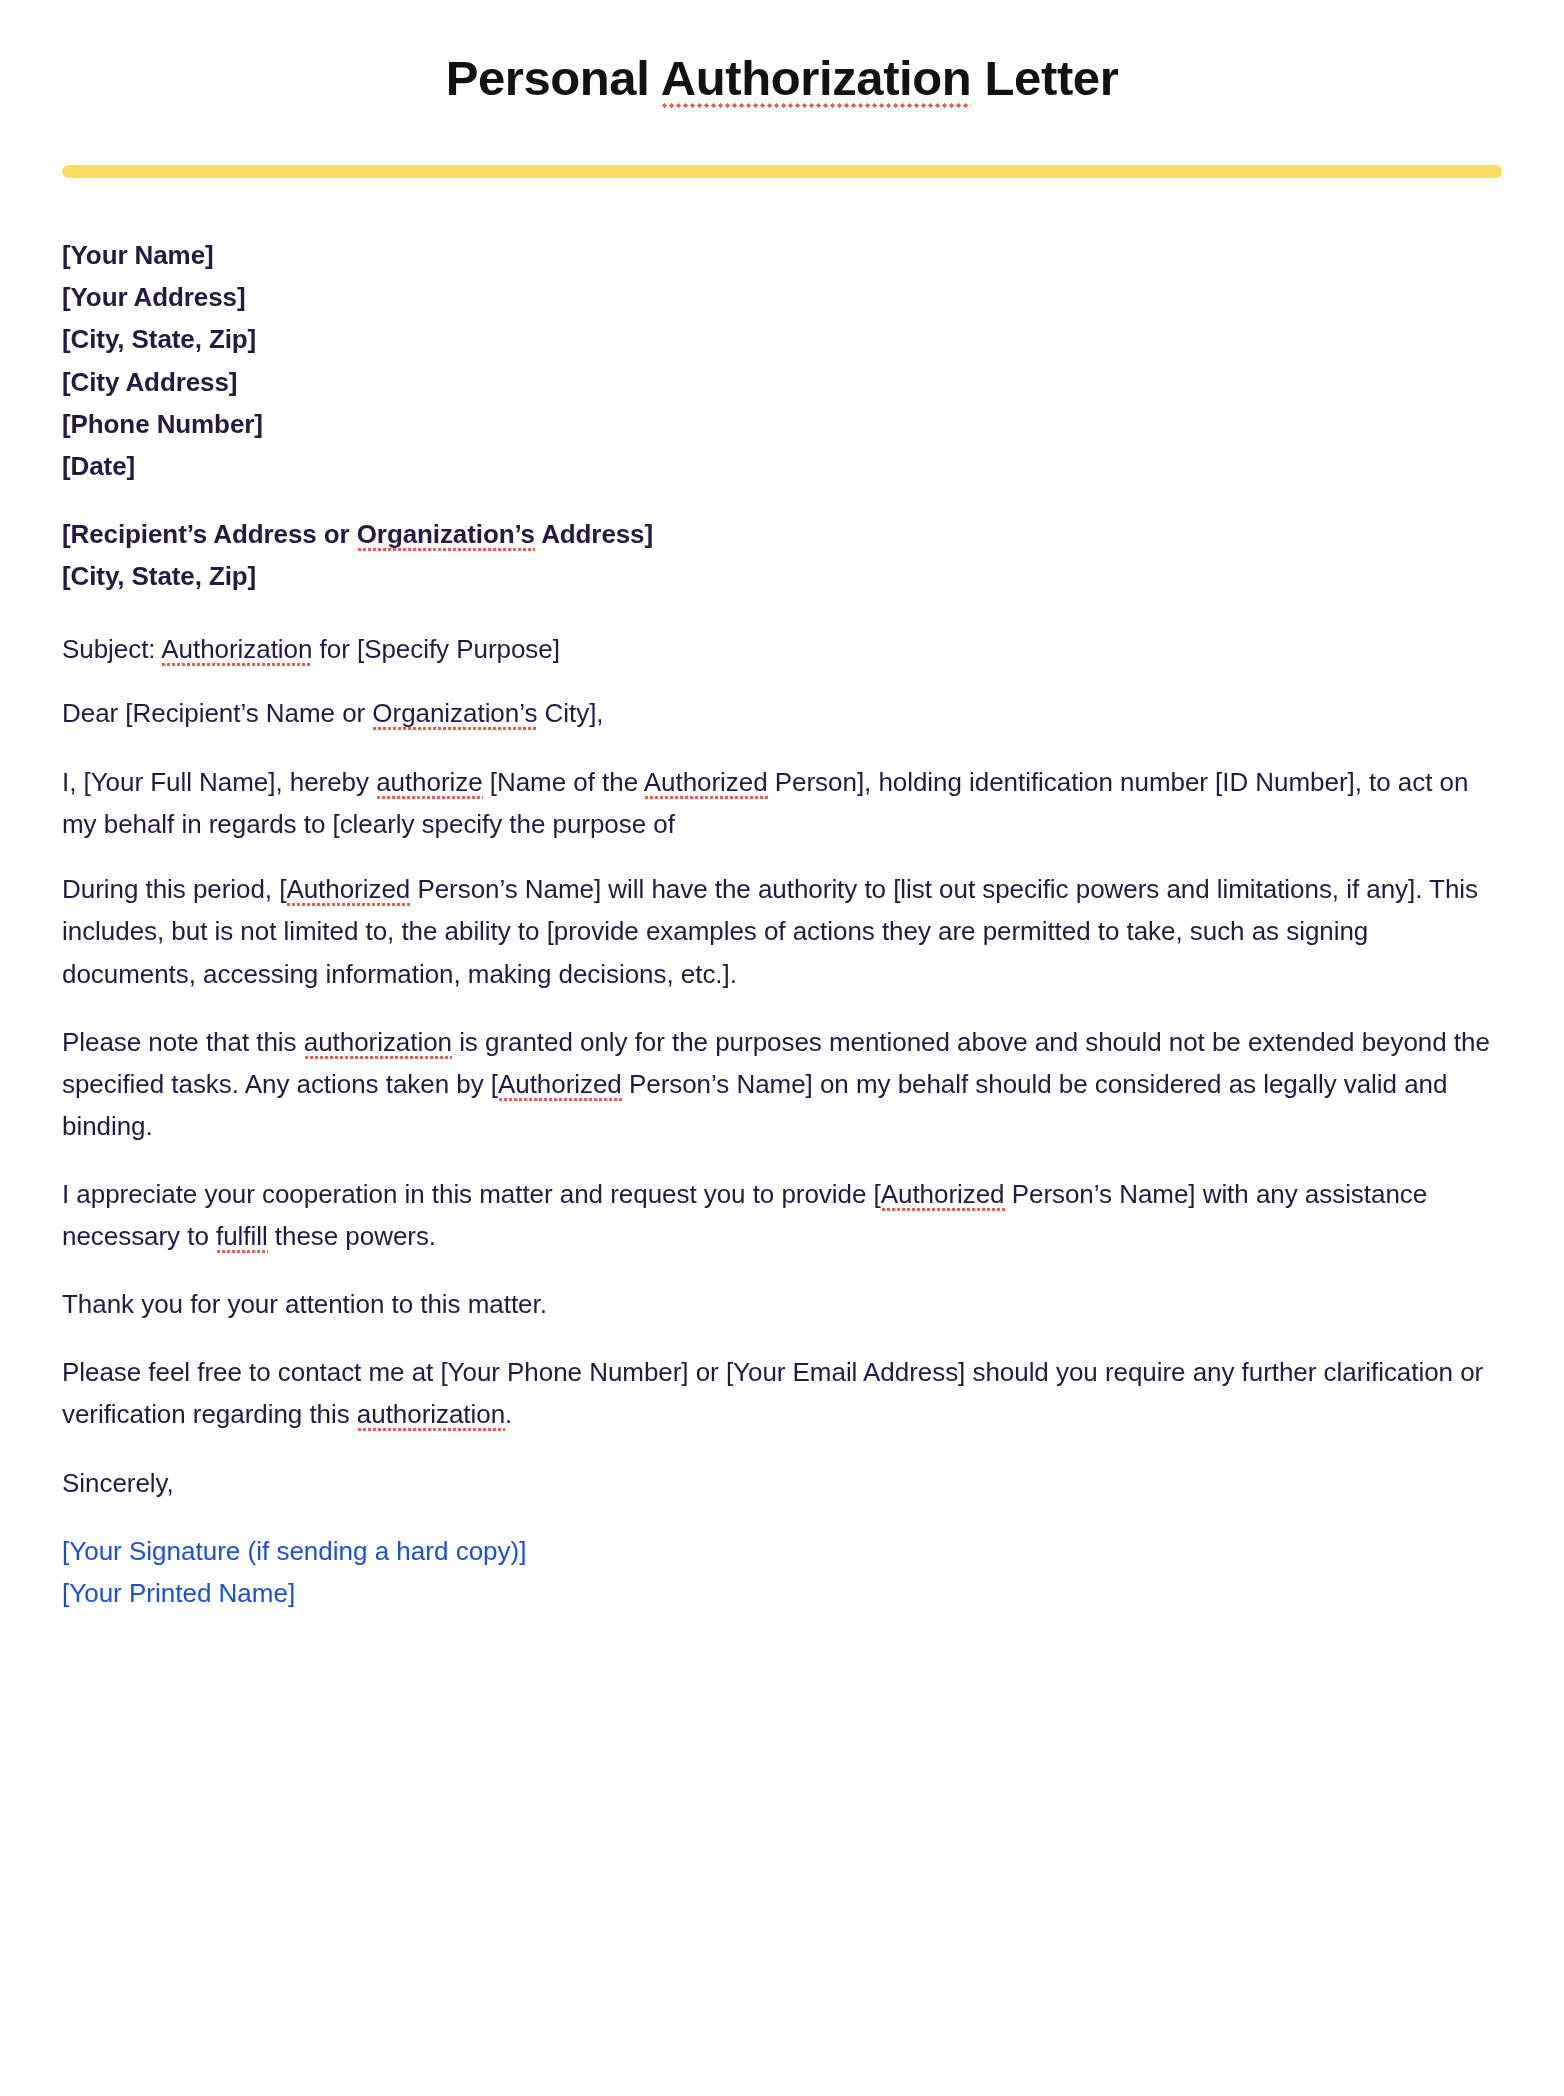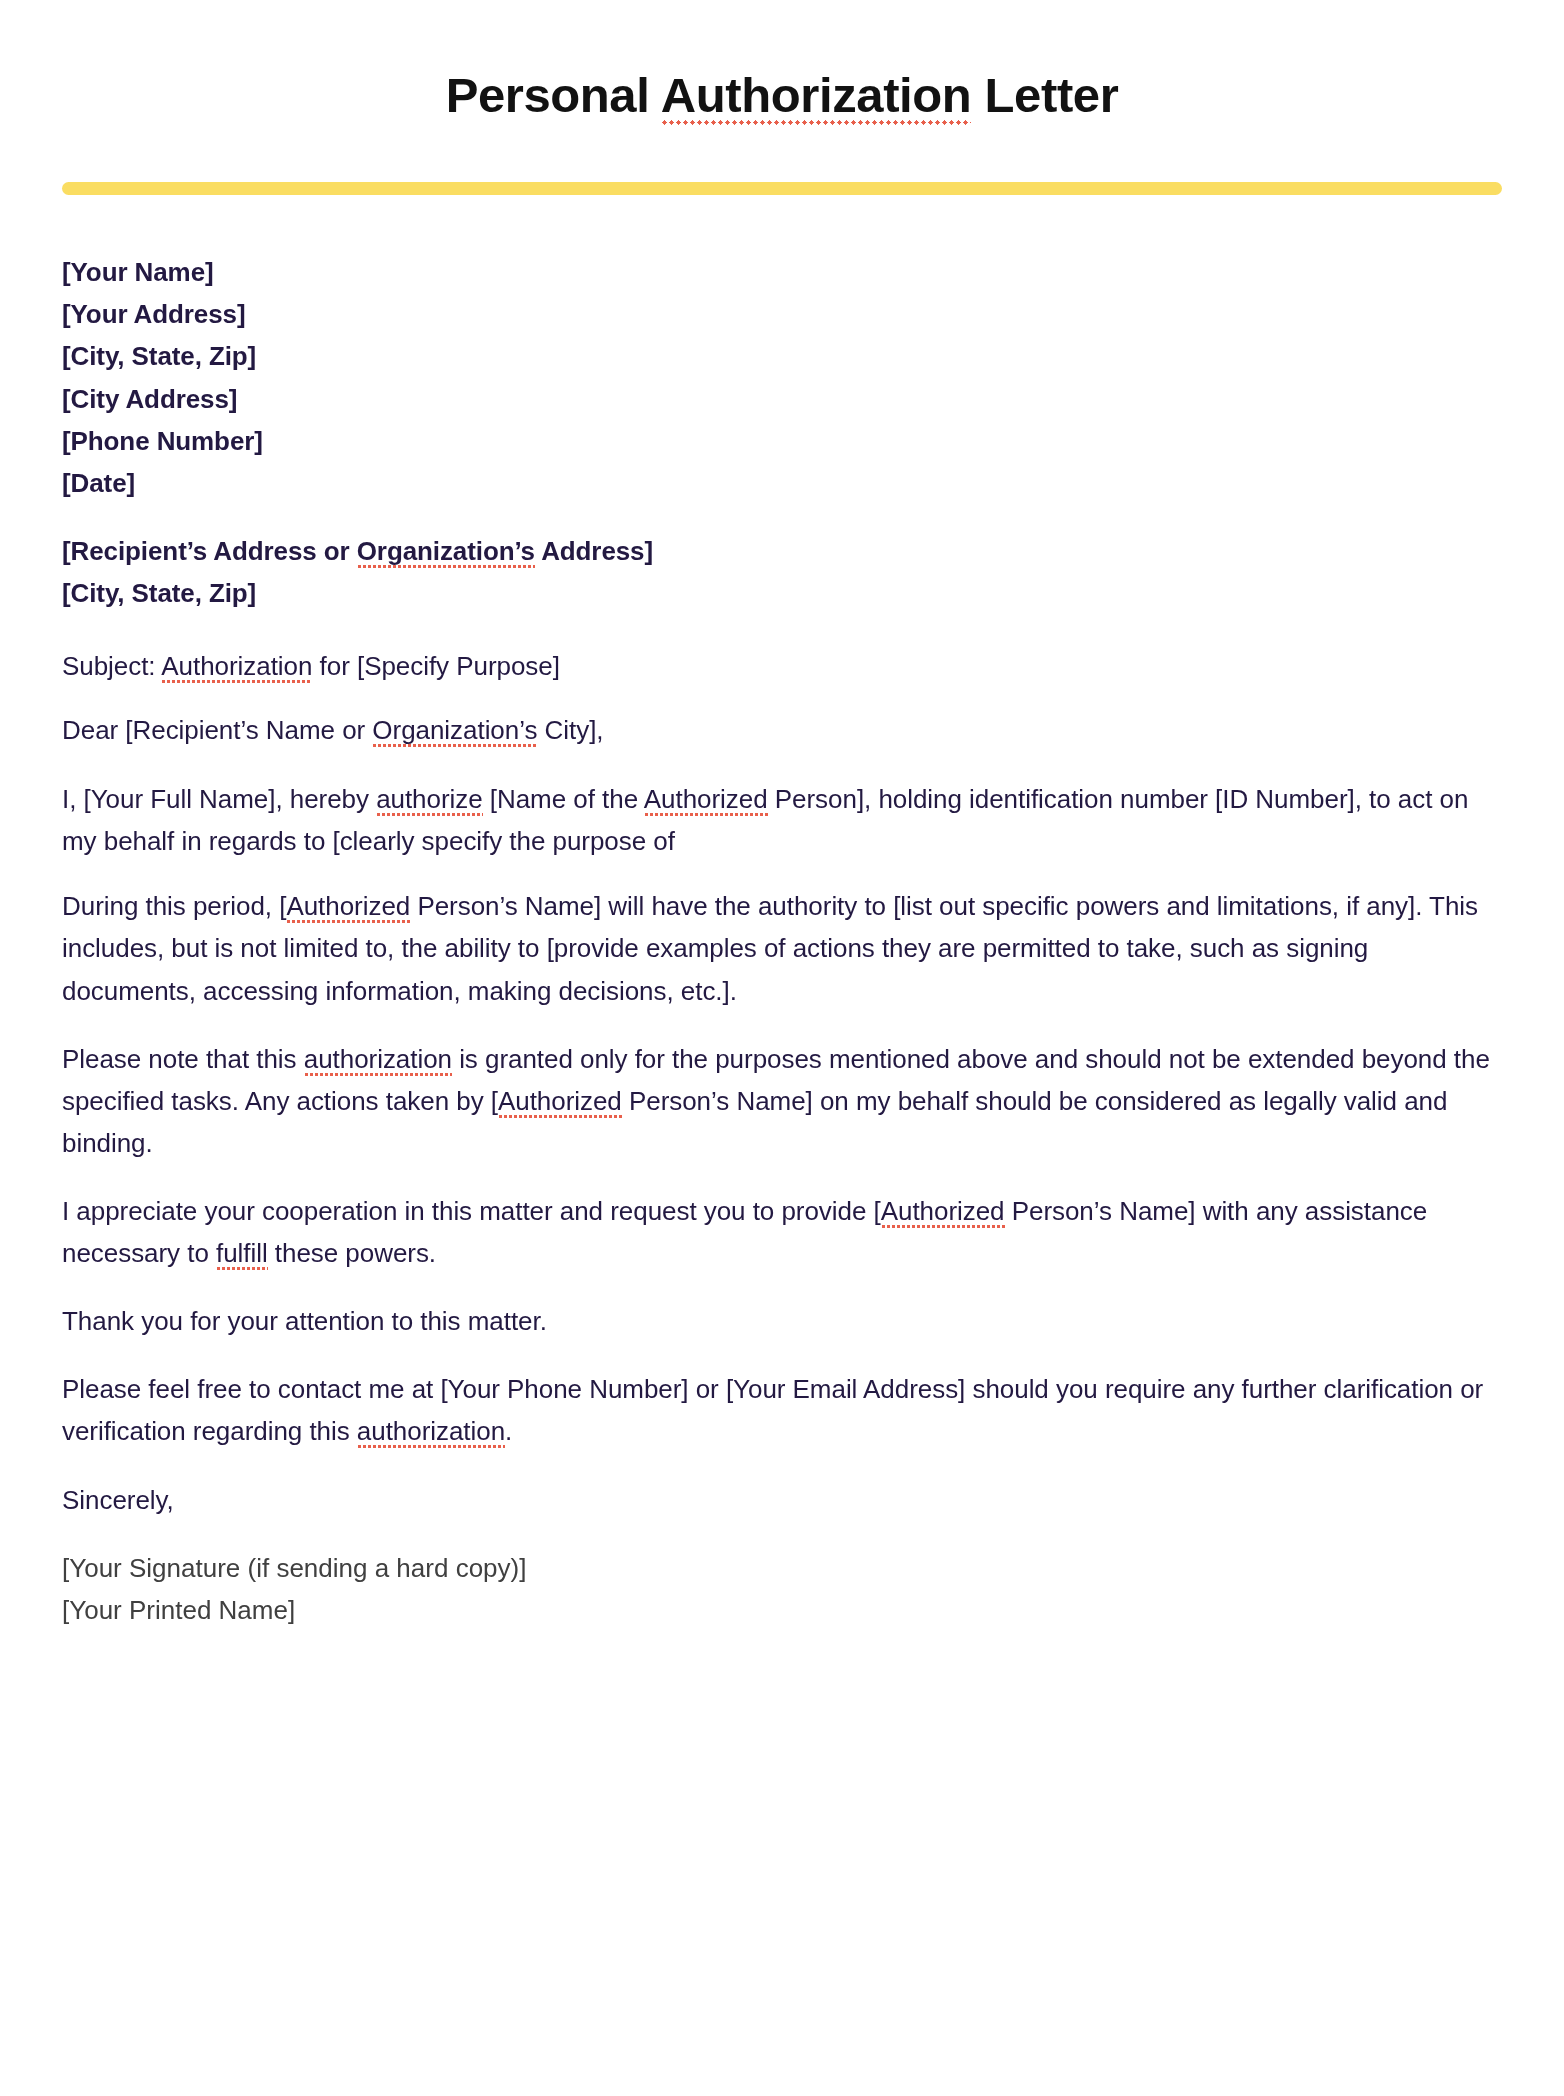--- a/index.html
+++ b/index.html
@@ -21,7 +21,7 @@
     width: 1564px;
     height: 2096px;
     box-sizing: border-box;
-    padding: 17px 62px;
+    padding: 0 62px;
   }
 
   

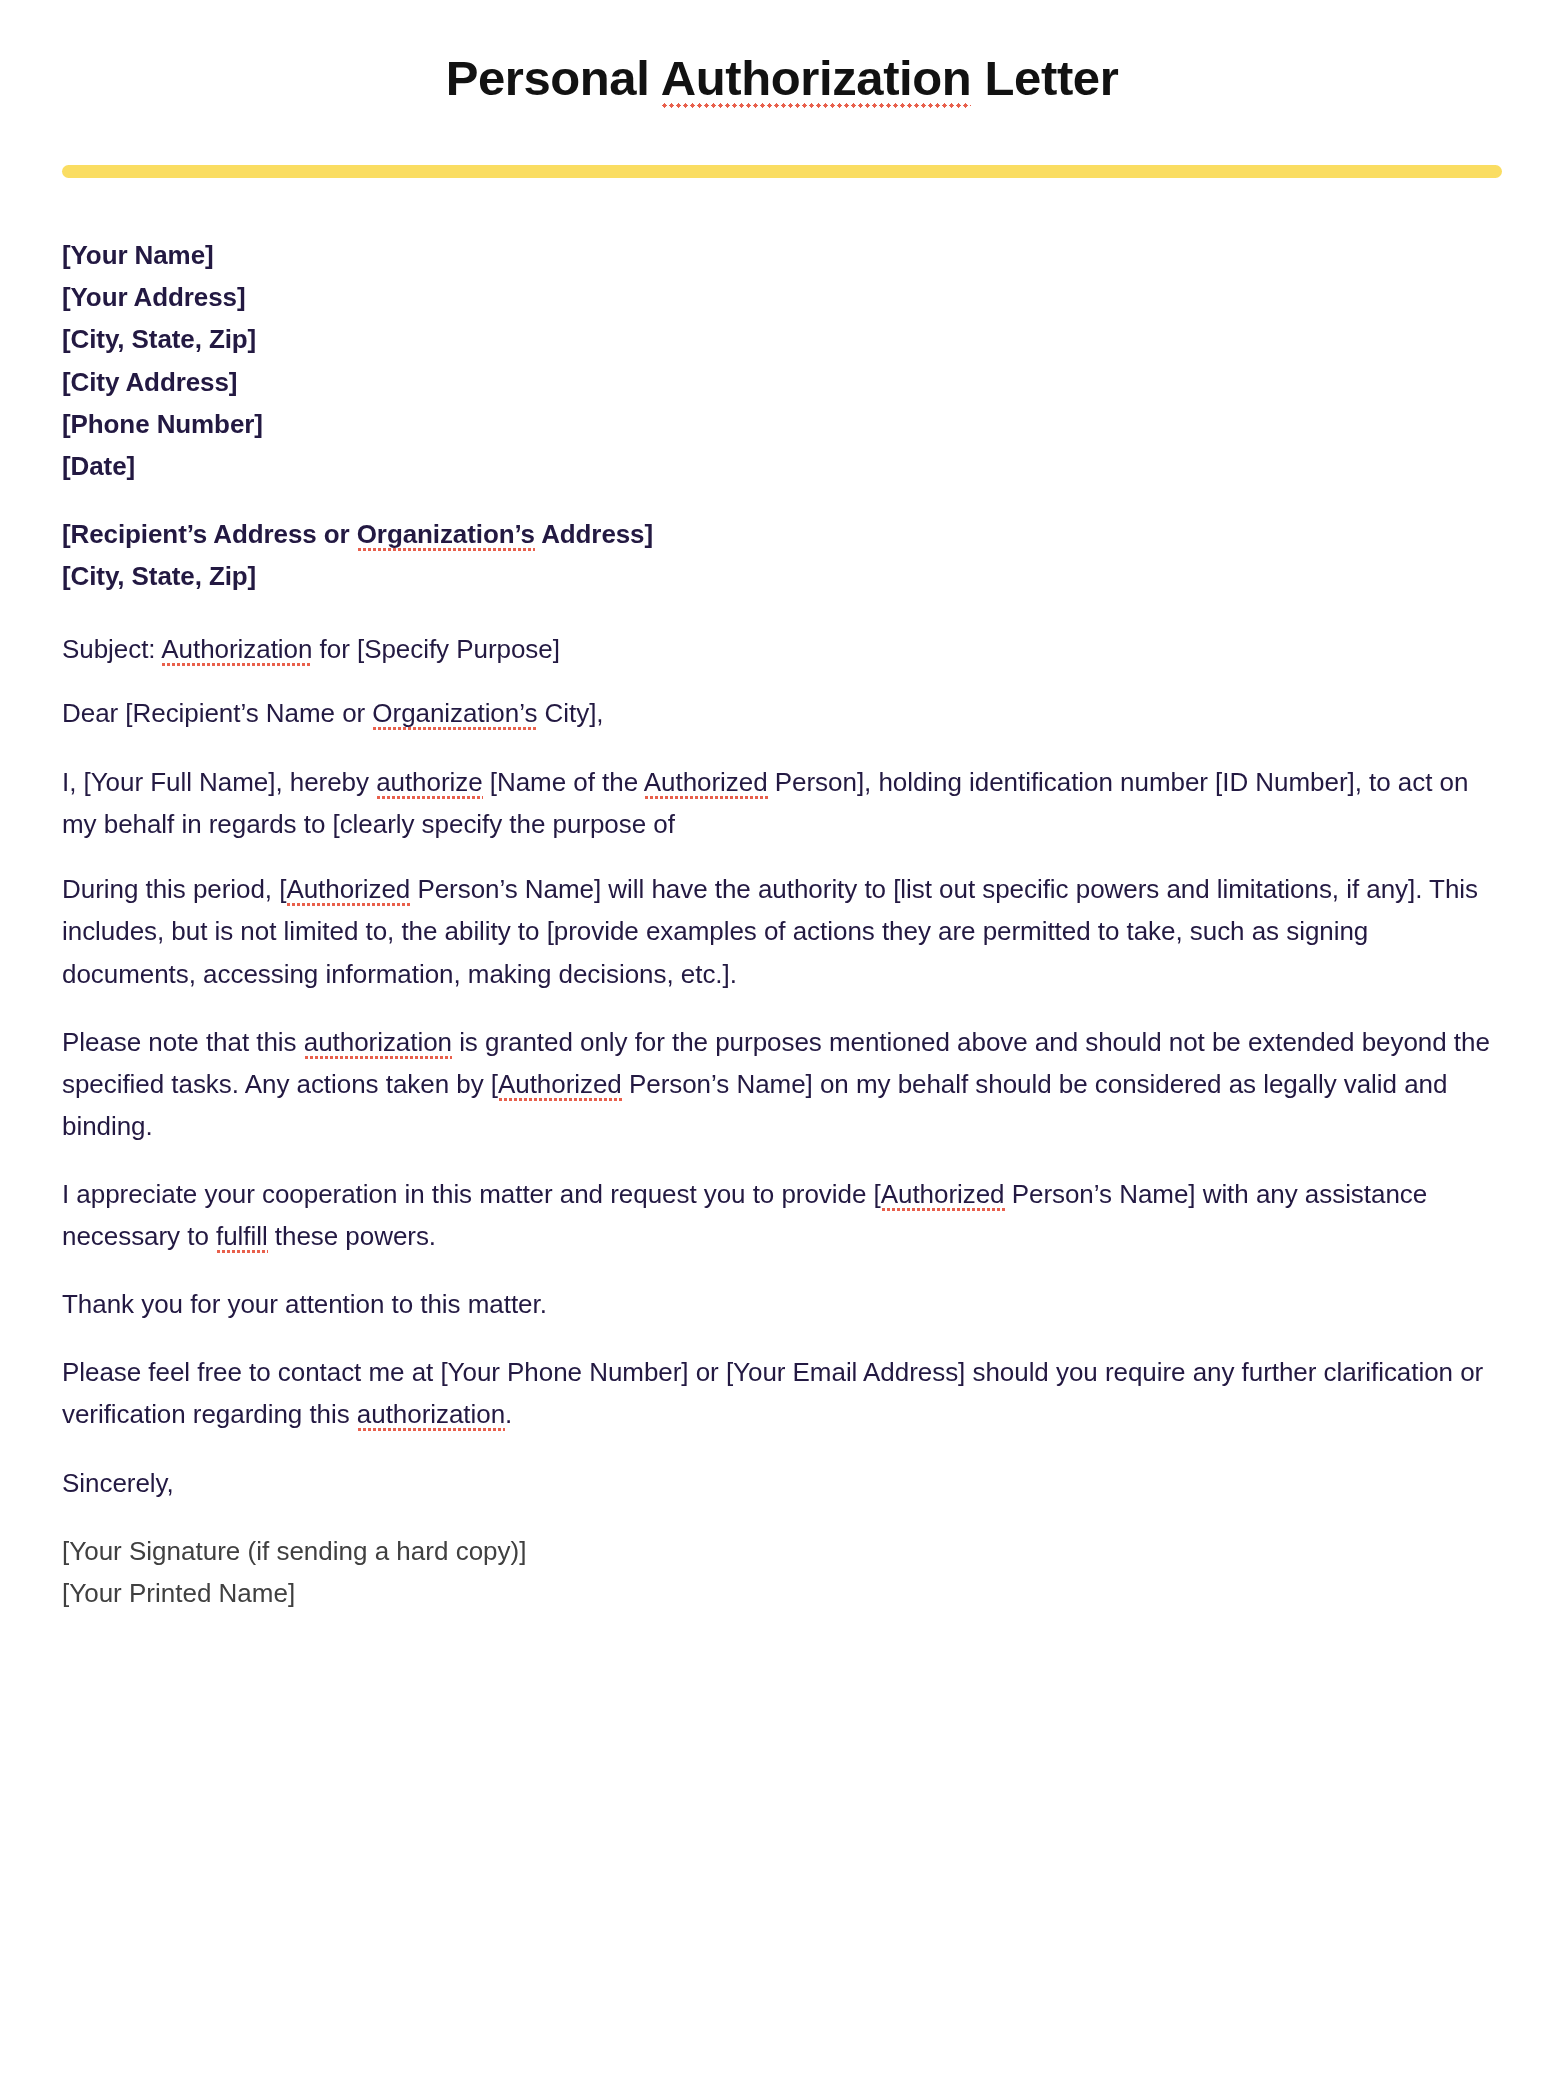--- a/index.html
+++ b/index.html
@@ -90,7 +90,7 @@
     margin: 0;
     font-size: 26px;
     line-height: 1.62;
-    color: #404040;
+    color: #1d4ed8;
   }
 
   

